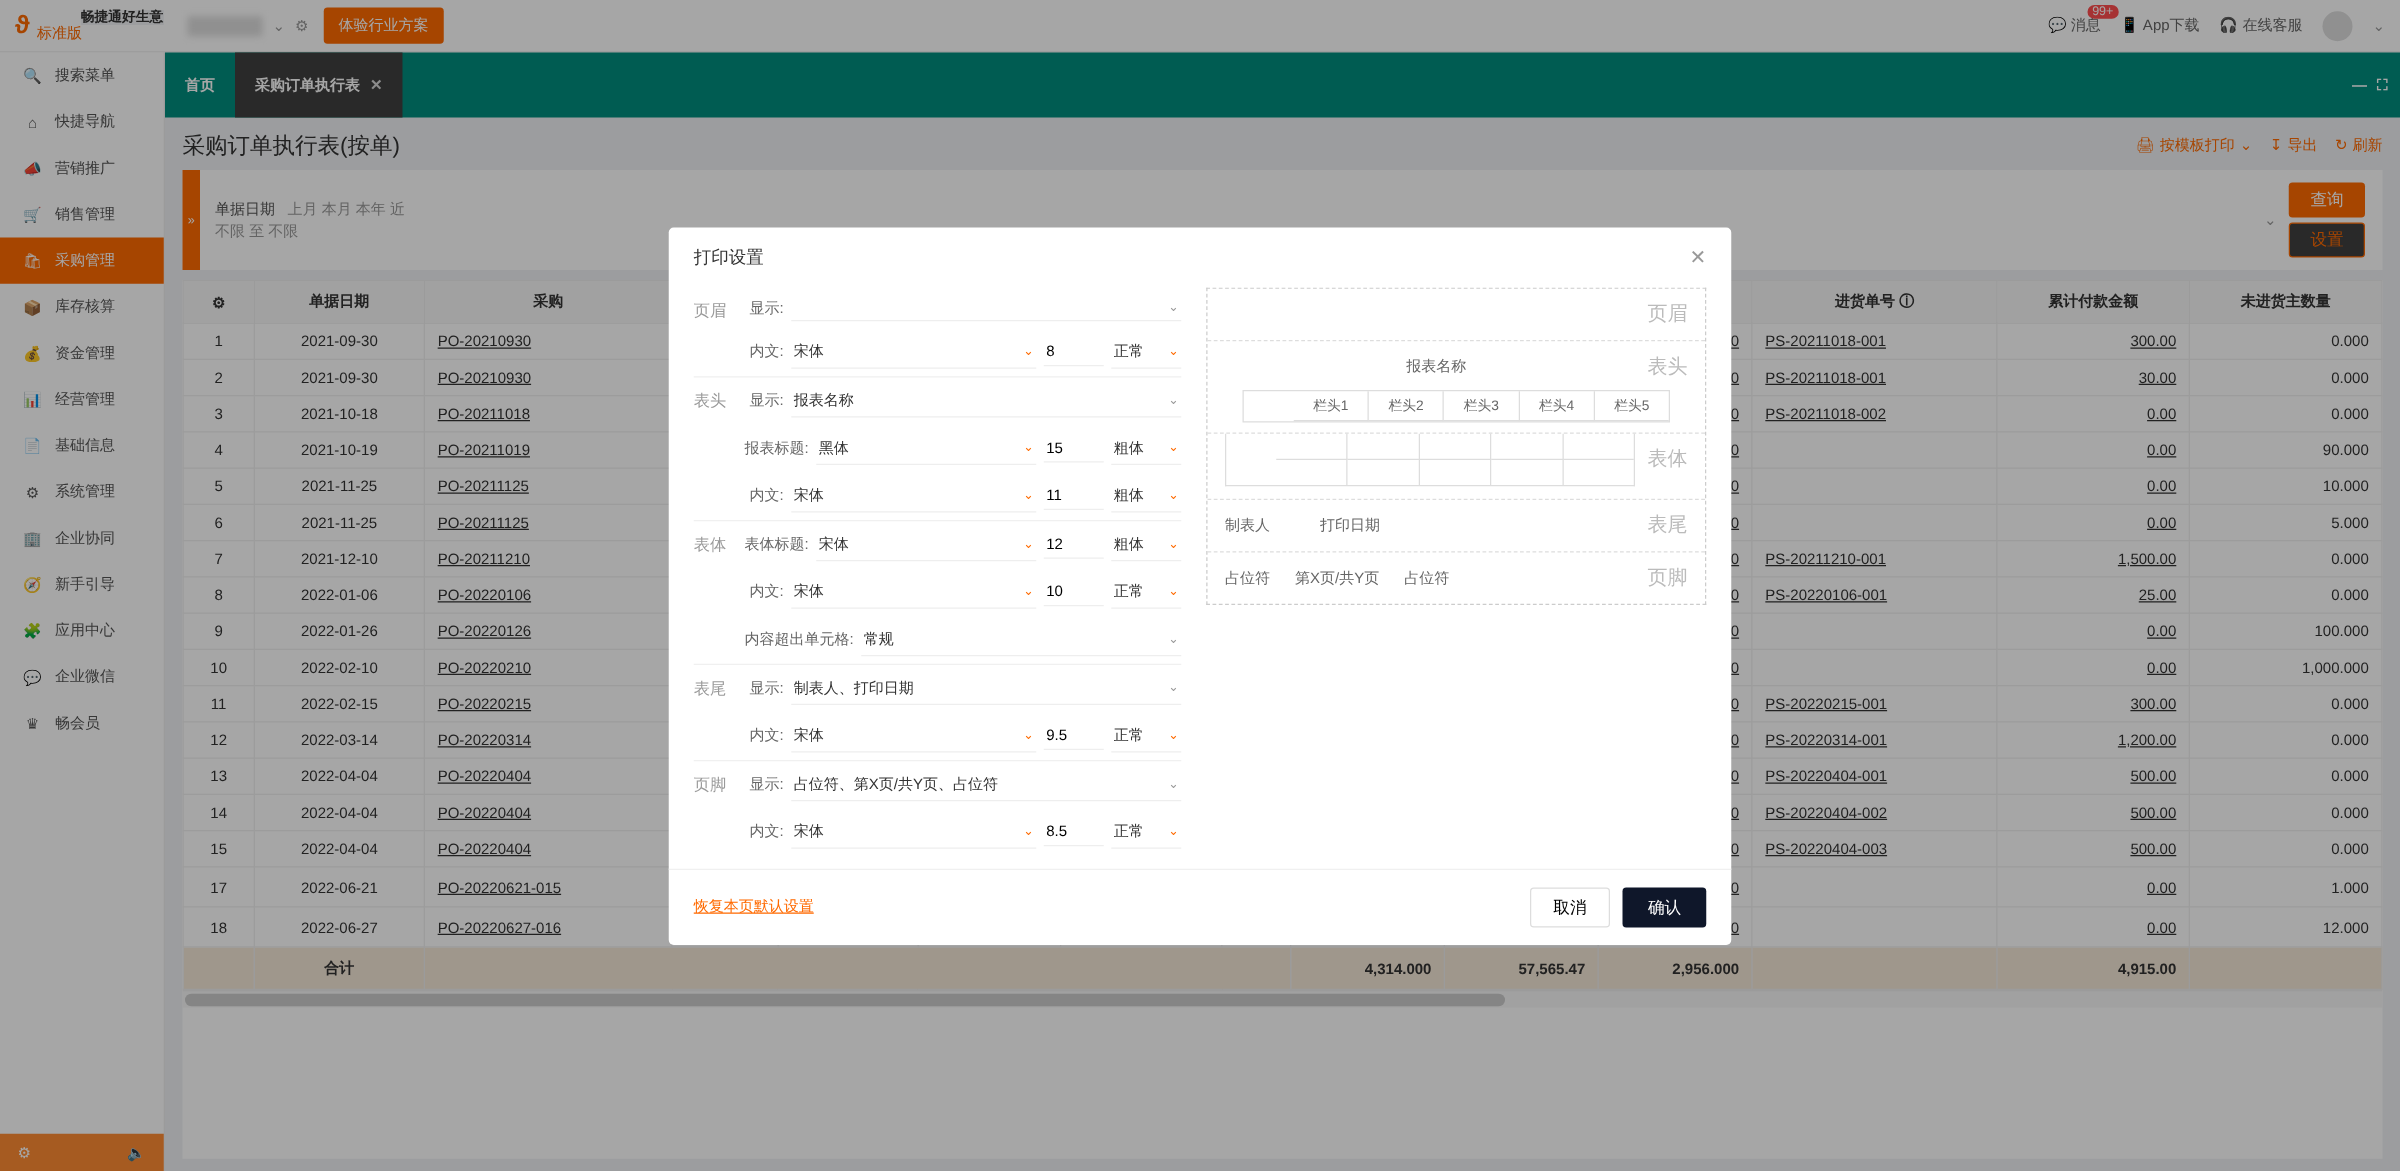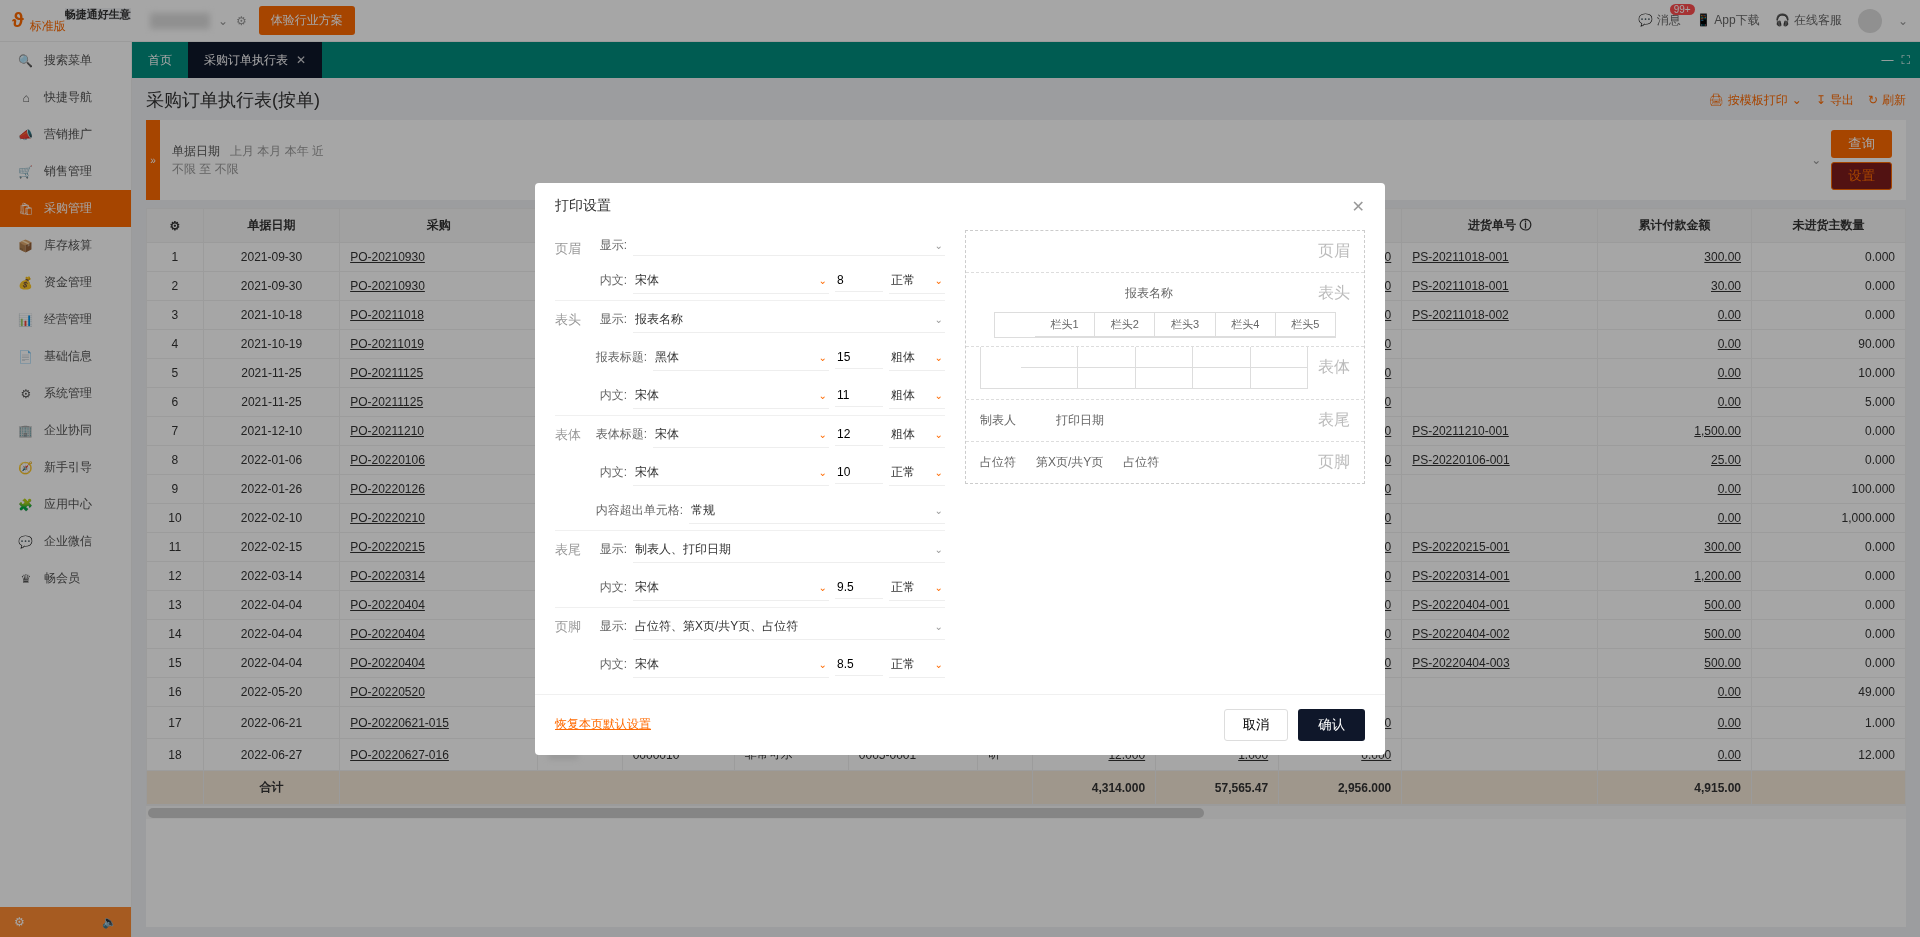--- a/index.html
+++ b/index.html
@@ -31,7 +31,7 @@
 .main { flex: 1; display: flex; flex-direction: column; background: #f0f2f5; min-width: 0; }
 
 
-.tab-bar { height: 36px; background: #008e7e; display: flex; align-items: stretch; color: #fff; }
+.tab-bar { height: 52px; background: #008e7e; display: flex; align-items: stretch; color: #fff; font-weight: bold; }
 .tab { display: flex; align-items: center; padding: 0 16px; gap: 8px; cursor: pointer; }
 .tab.active { background: #0f172a; }
 .tab .close { font-size: 12px; opacity: .8; }

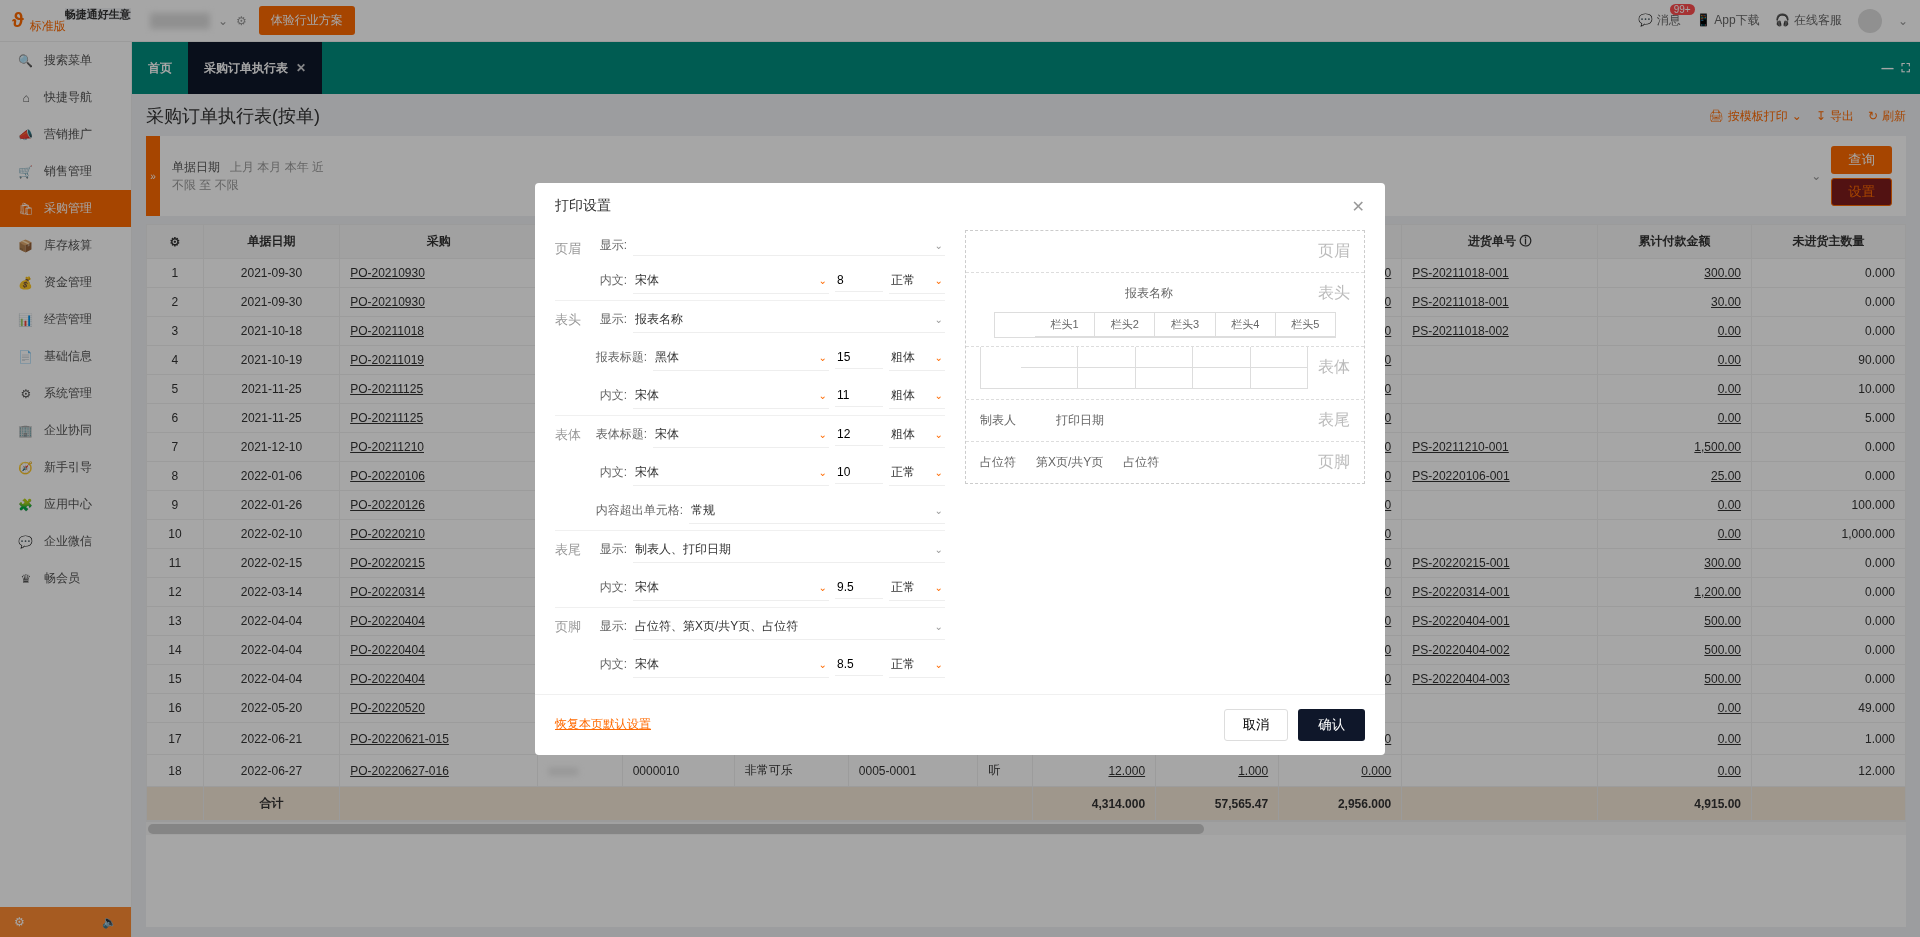--- a/index.html
+++ b/index.html
@@ -33,7 +33,7 @@
 
 .tab-bar { height: 52px; background: #008e7e; display: flex; align-items: stretch; color: #fff; font-weight: bold; }
 .tab { display: flex; align-items: center; padding: 0 16px; gap: 8px; cursor: pointer; }
-.tab.active { background: #0f172a; }
+.tab.active { background: #404040; }
 .tab .close { font-size: 12px; opacity: .8; }
 .tab-bar-right { margin-left: auto; display: flex; align-items: center; gap: 8px; padding: 0 10px; }
 

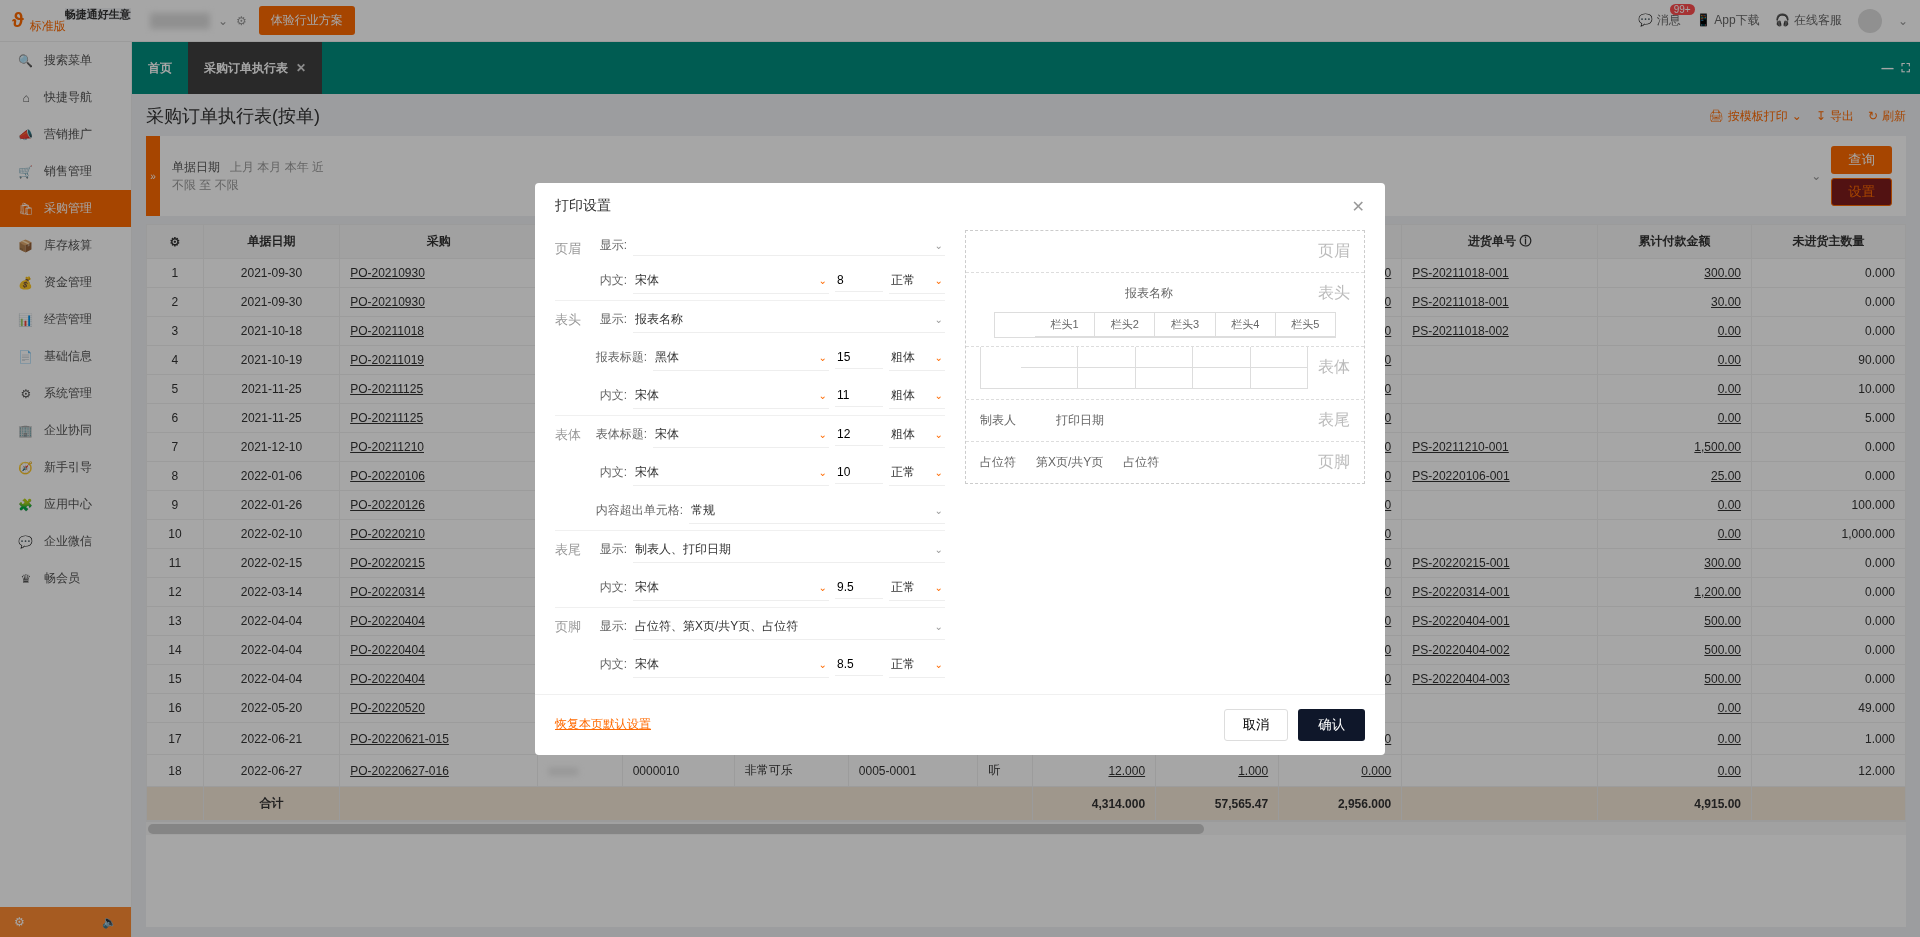--- a/index.html
+++ b/index.html
@@ -51,7 +51,7 @@
 .filter-content .muted { color: #999; }
 .filter-right { margin-left: auto; display: flex; align-items: center; gap: 10px; }
 .q-btn { background: #ff6a00; color: #fff; border: none; padding: 5px 16px; border-radius: 3px; cursor: pointer; }
-.s-btn { background: #7f1d1d; color: #ff6a00; border: 1px solid #ff6a00; padding: 4px 16px; border-radius: 3px; cursor: pointer; }
+.s-btn { background: #404040; color: #ff6a00; border: 1px solid #ff6a00; padding: 4px 16px; border-radius: 3px; cursor: pointer; }
 
 
 .table-wrap { flex: 1; background: #fff; margin-top: 8px; overflow: auto; position: relative; }

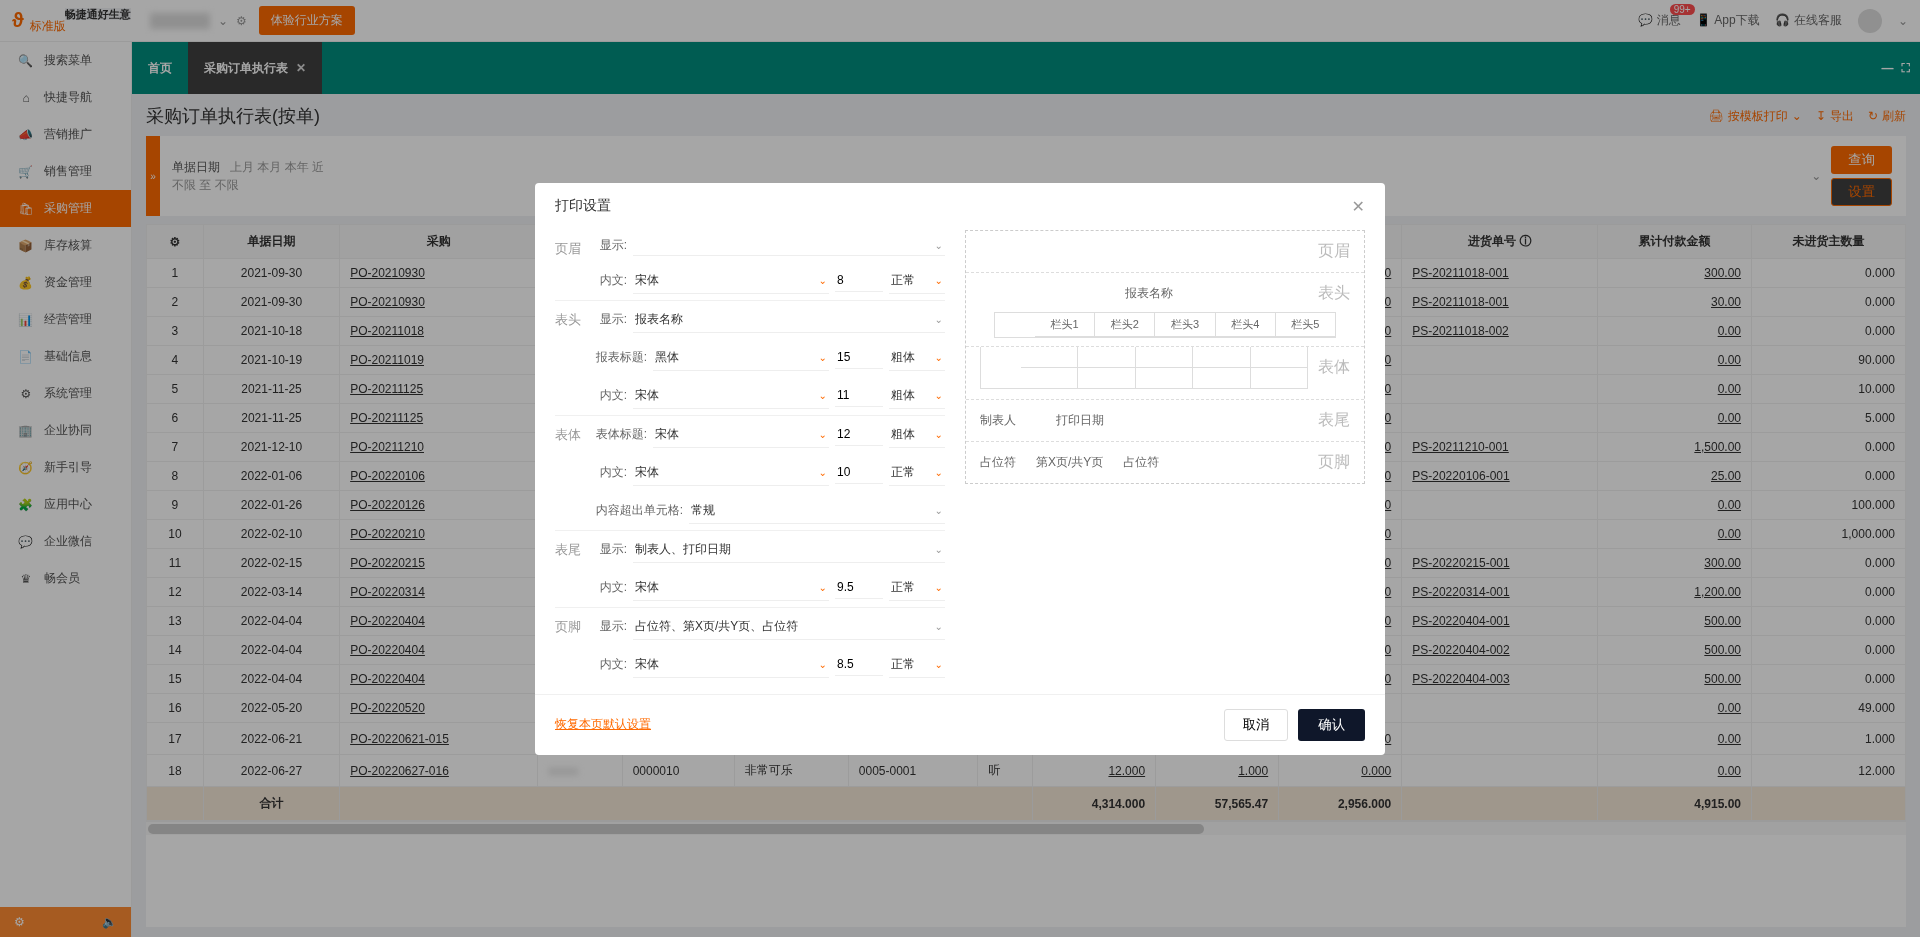--- a/index.html
+++ b/index.html
@@ -509,22 +509,6 @@
                 <td class="num">0.000</td>
               </tr>
               <tr>
-                <td class="center">16</td>
-                <td class="center">2022-05-20</td>
-                <td><a>PO-20220520</a></td>
-                <td class="blur-cell">xxxxx</td>
-                <td></td>
-                <td></td>
-                <td></td>
-                <td></td>
-                <td class="num"></td>
-                <td class="num"></td>
-                <td class="num"><a></a></td>
-                <td></td>
-                <td class="num"><a>0.00</a></td>
-                <td class="num">49.000</td>
-              </tr>
-              <tr>
                 <td class="center">17</td>
                 <td class="center">2022-06-21</td>
                 <td><a>PO-20220621-015</a></td>

